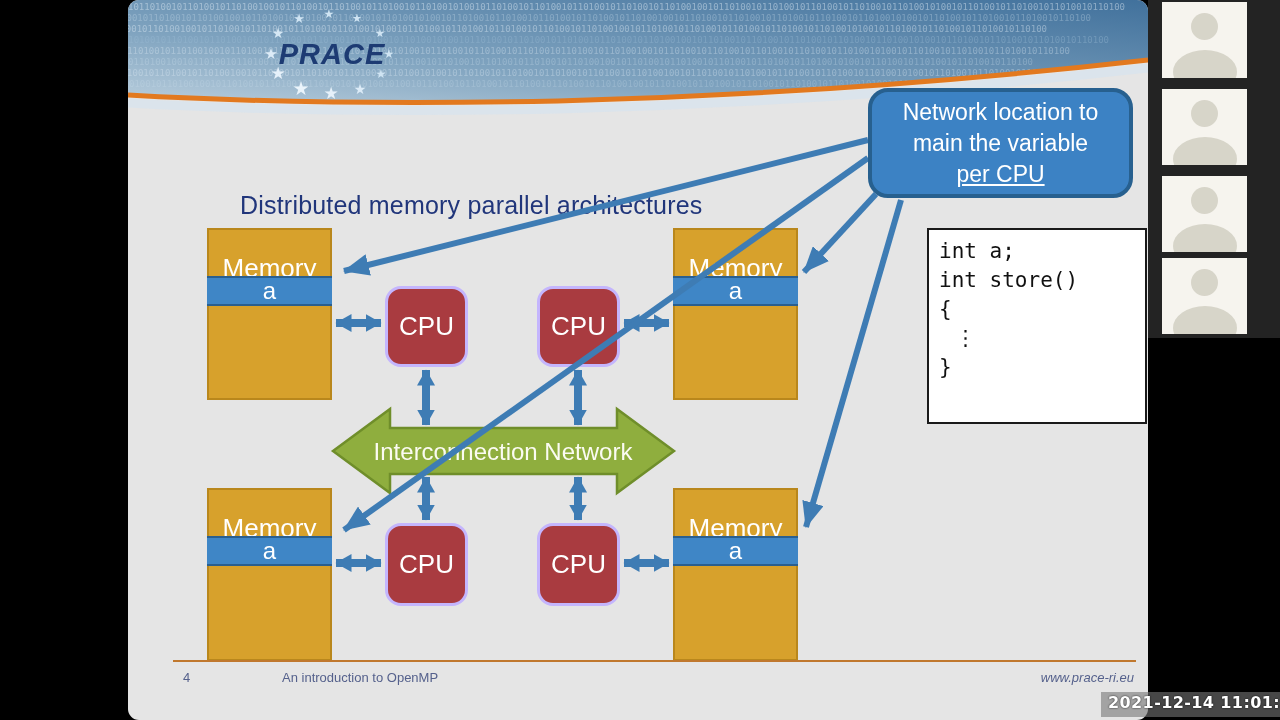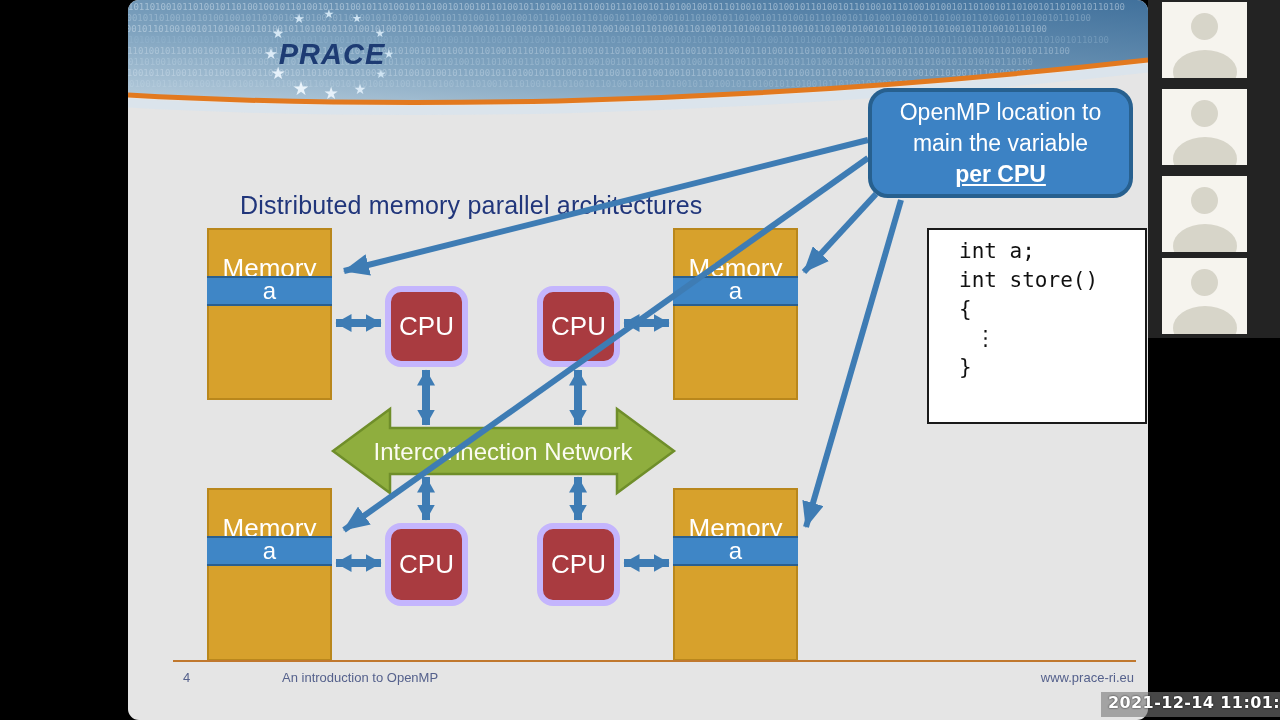--- a/index.html
+++ b/index.html
@@ -175,7 +175,7 @@
     </svg>
 
     <div class="callout">
-      <div>OpenMP location to</div>
+      <div>Network location to</div>
       <div>main the variable</div>
       <div class="emph">per CPU</div>
     </div>

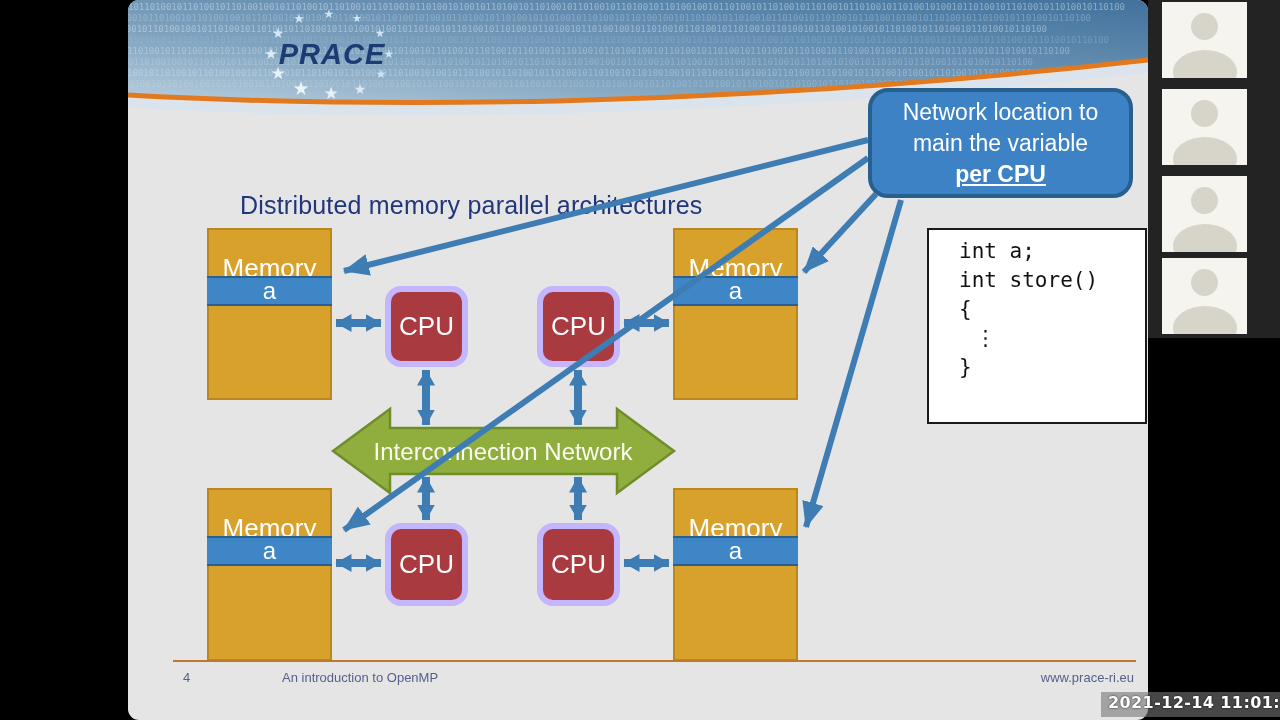--- a/index.html
+++ b/index.html
@@ -38,7 +38,7 @@
            background:#3c82c4;border:4px solid #27608f;border-radius:20px;z-index:6;
            display:flex;flex-direction:column;justify-content:center;align-items:center;
            color:#fff;font-size:23px;line-height:31px;}
-  .callout .emph{font-weight:bold;text-decoration:underline;}
+  .callout .emph{font-weight:normal;text-decoration:underline;}
   
   .connect-svg{position:absolute;left:0;top:0;z-index:5;pointer-events:none;}
   .net-label{font-family:"Liberation Sans",sans-serif;font-size:24px;fill:#fbfbf2;}

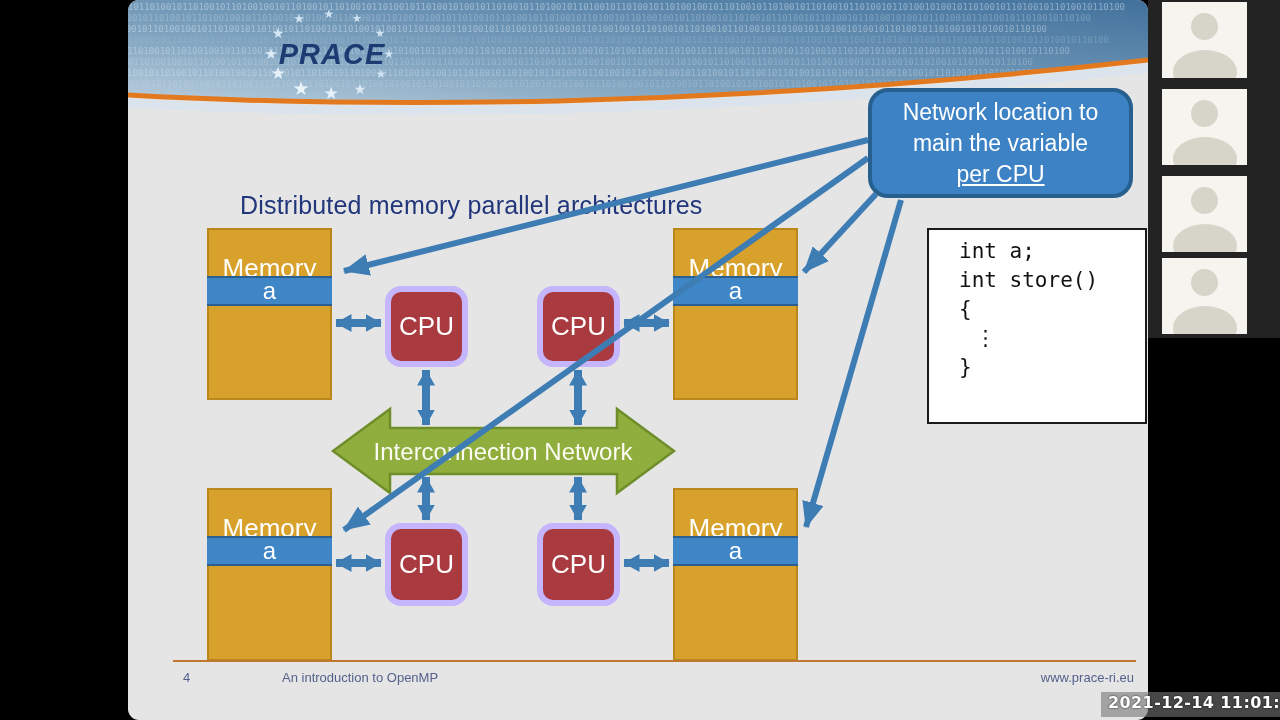--- a/index.html
+++ b/index.html
@@ -30,7 +30,7 @@
   .cpu-bc{left:409px;top:523px;height:83px;}
   
   .code-box{position:absolute;left:799px;top:228px;width:220px;height:196px;box-sizing:border-box;
-            background:#fff;border:2px solid #1a1a1a;padding:7px 0 0 30px;
+            background:#fff;border:2px solid #1a1a1a;padding:7px 0 0 10px;
             font-family:"DejaVu Sans Mono",monospace;font-size:21px;line-height:29px;color:#111;}
   .code-box .dots{padding-left:16px;}
   

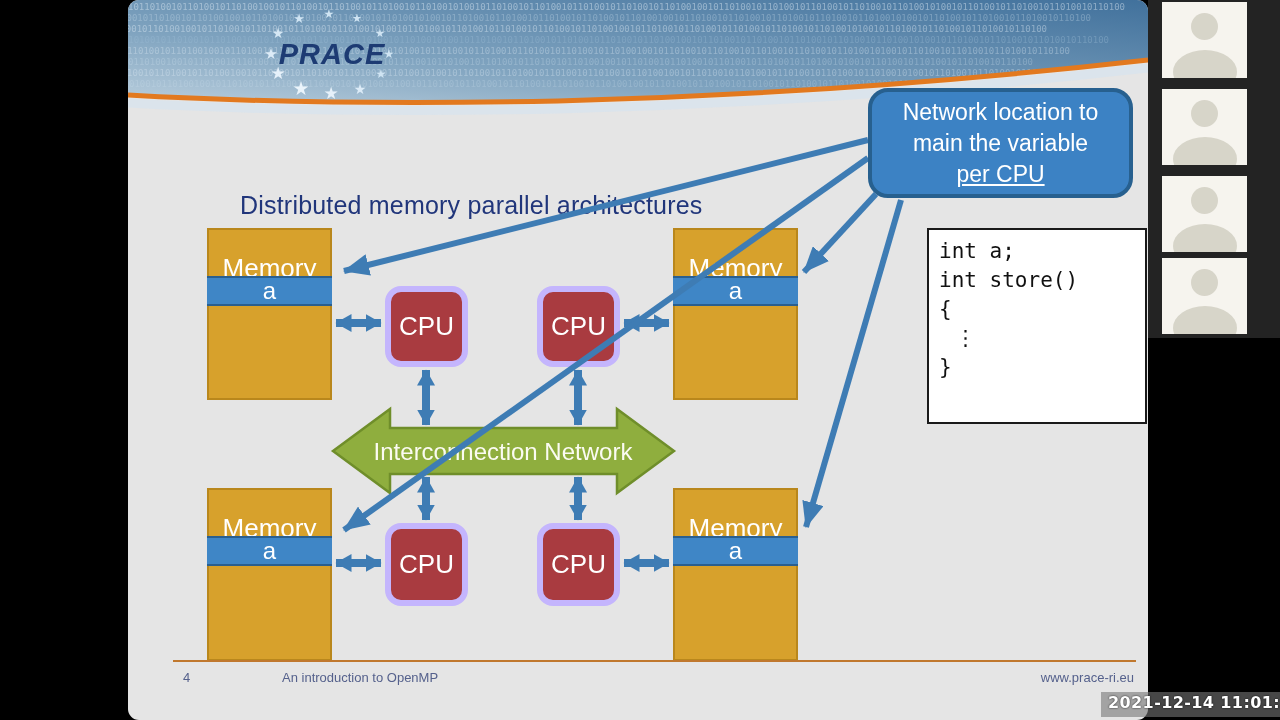--- a/index.html
+++ b/index.html
@@ -21,7 +21,7 @@
   .mem-bl{left:79px;top:488px;height:173px;}
   .mem-br{left:545px;top:488px;height:173px;}
   
-  .cpu{position:absolute;width:83px;height:81px;background:#a93b40;border:6px solid #c4b5fd;
+  .cpu{position:absolute;width:83px;height:81px;background:#a93b40;border:3px solid #c4b5fd;
        border-radius:16px;box-sizing:border-box;display:flex;align-items:center;justify-content:center;
        color:#fff;font-size:26px;}
   .cpu-tl{left:257px;top:286px;}

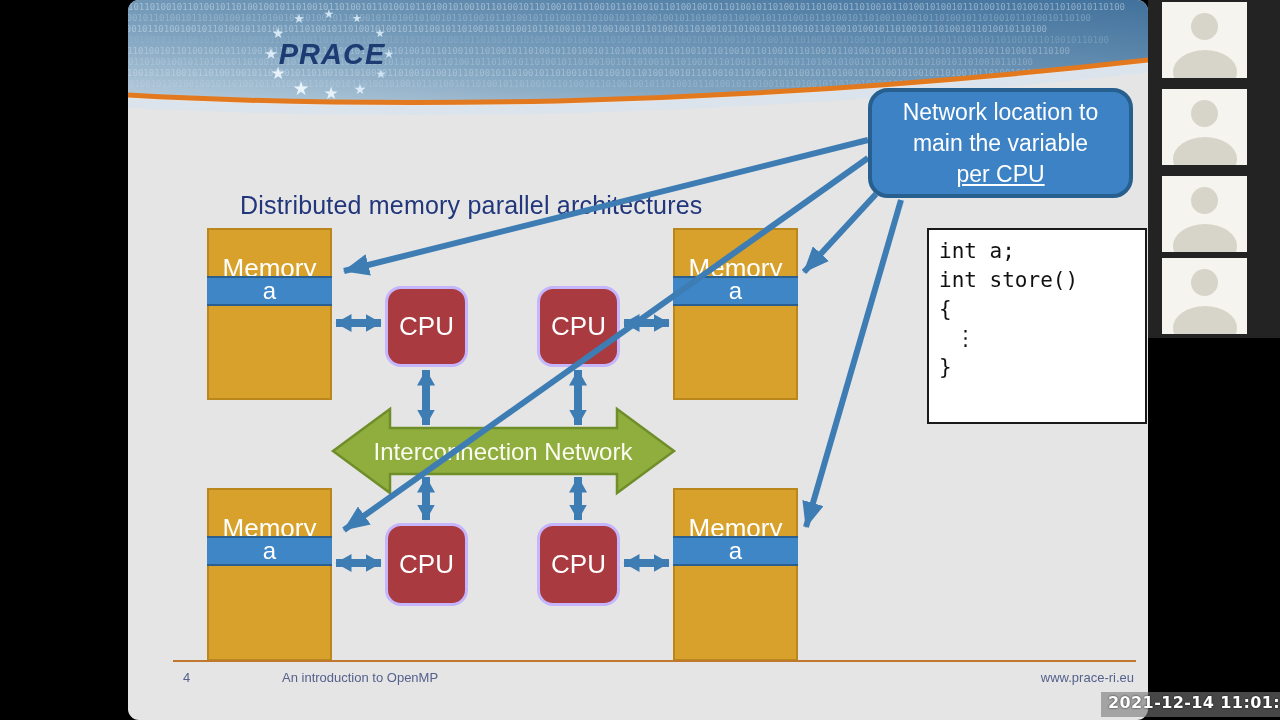--- a/index.html
+++ b/index.html
@@ -47,7 +47,7 @@
   .footer-text{position:absolute;top:670px;font-size:13px;color:#55618c;}
   .f-page{left:55px;}
   .f-course{left:154px;}
-  .f-site{right:14px;}
+  .f-site{right:14px;font-style:italic;}
   
   .sidebar-bg{position:absolute;left:1148px;top:0;width:132px;height:338px;background:#232323;}
   .tile{position:absolute;left:1162px;width:85px;height:76px;background:#f6f4ee;overflow:hidden;}

